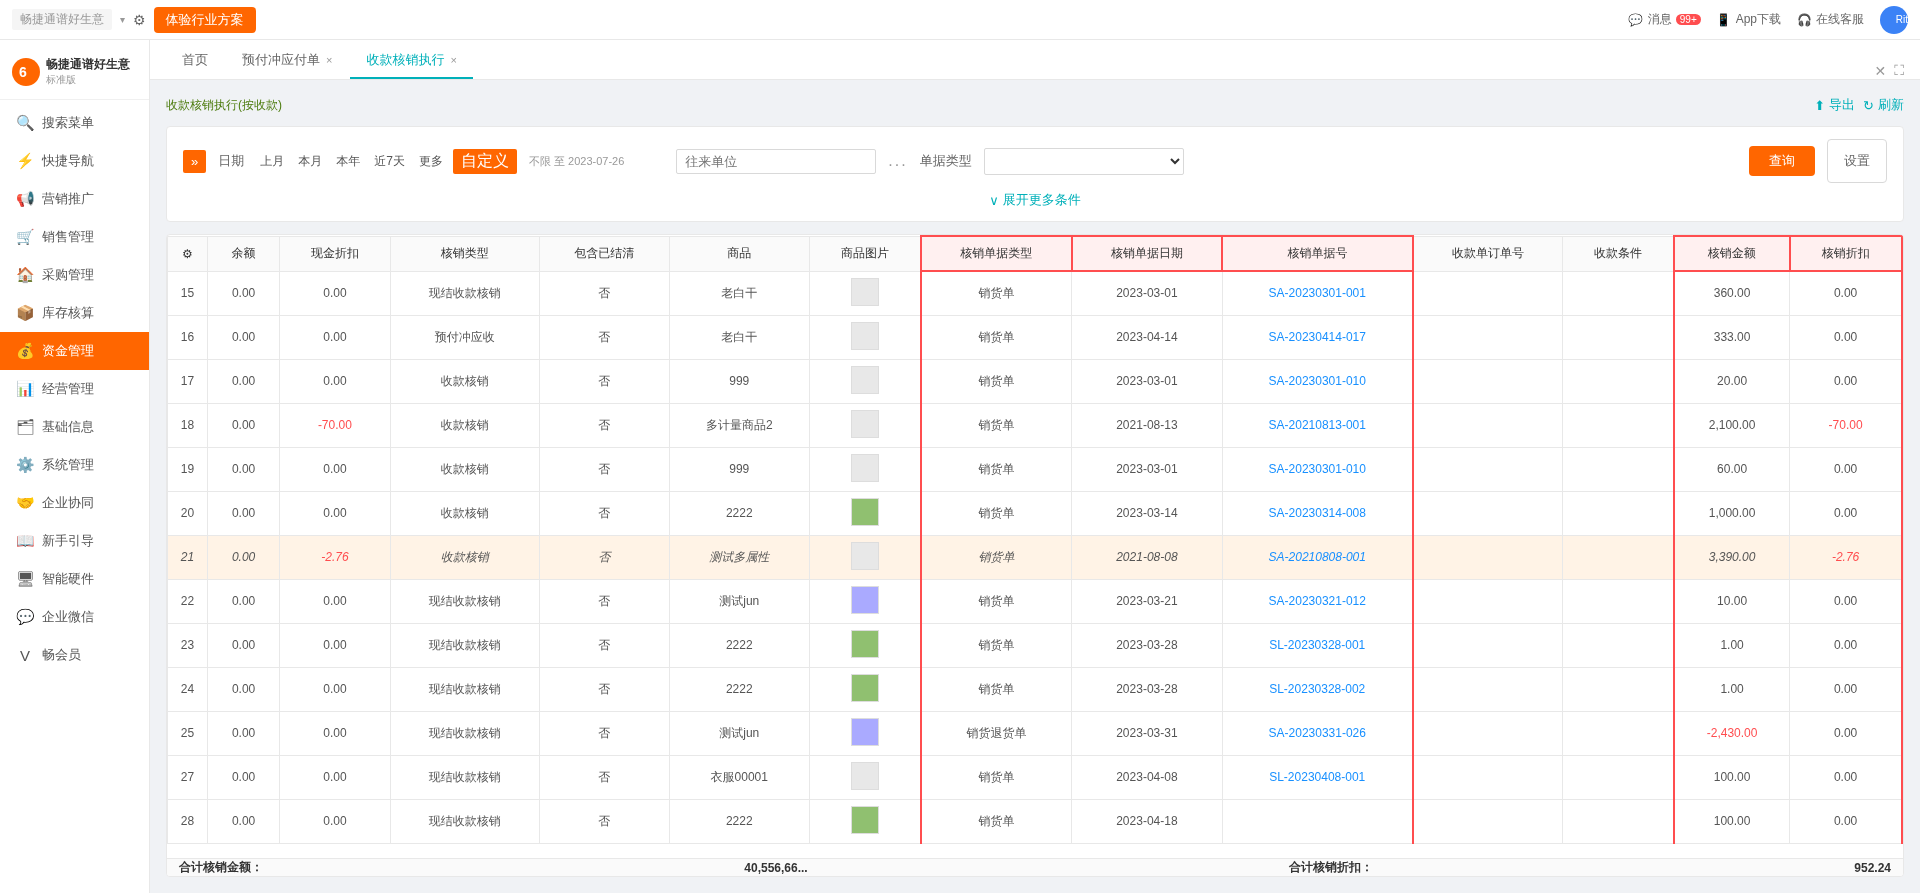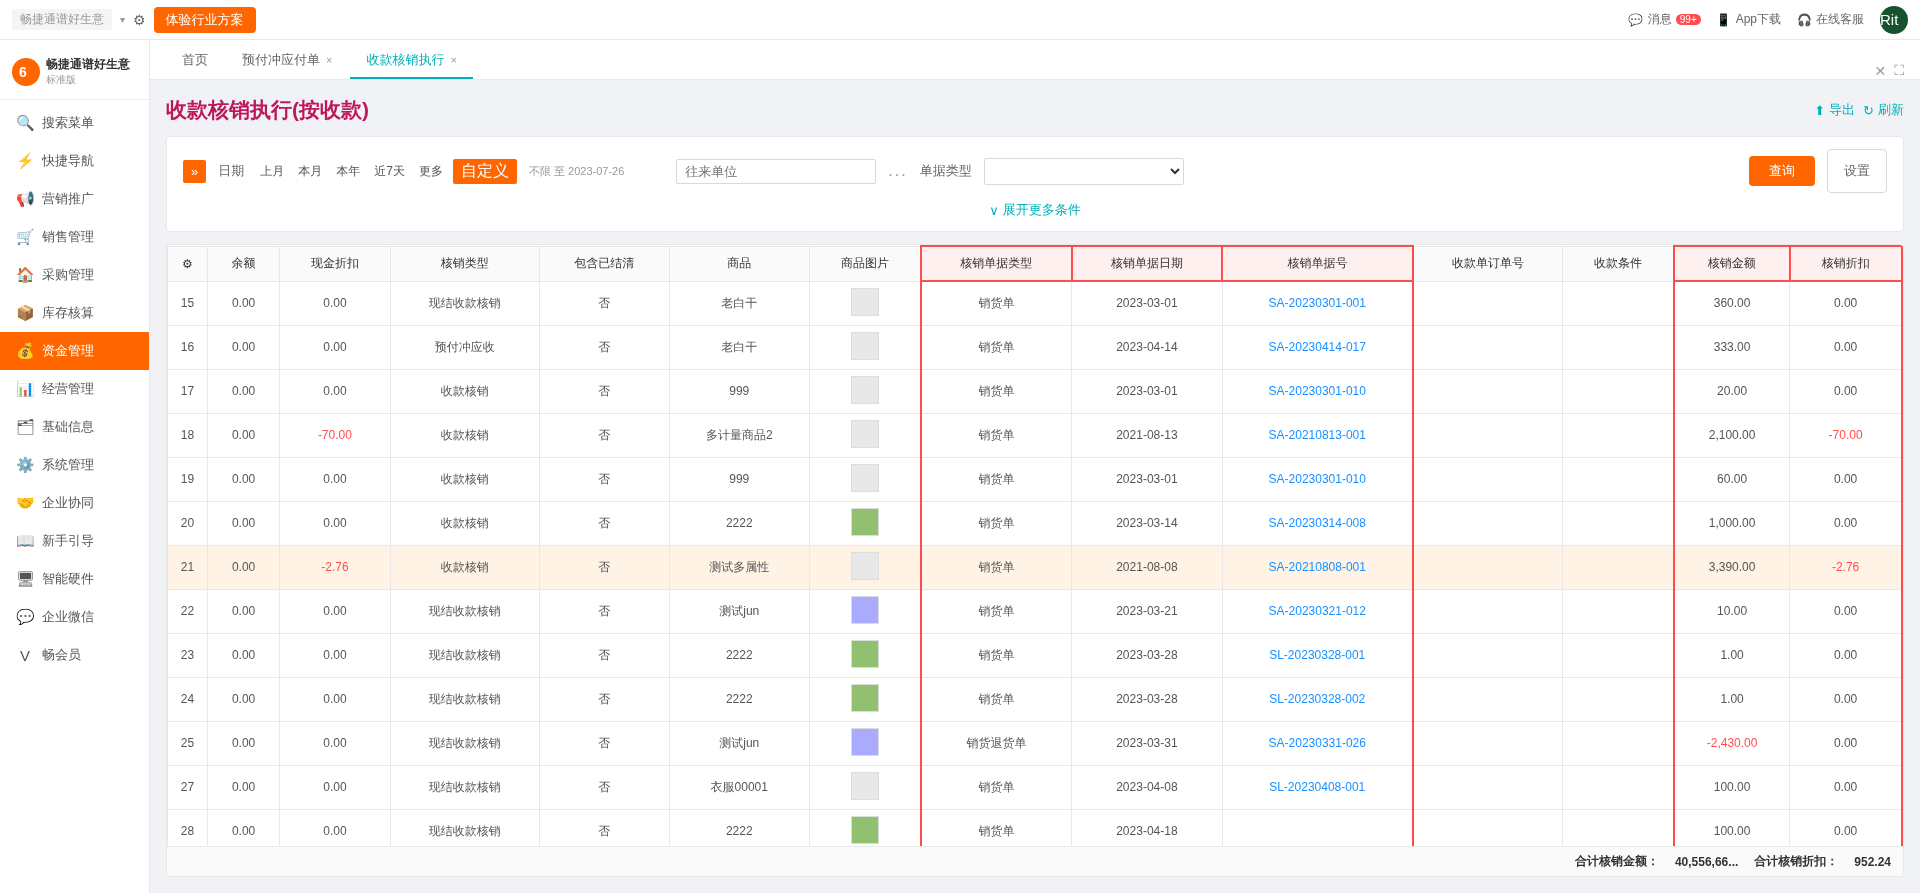--- a/index.html
+++ b/index.html
@@ -31,7 +31,7 @@
     .top-bar-right { display: flex; align-items: center; gap: 16px; }
     .msg-icon, .app-icon, .service-icon { display: flex; align-items: center; gap: 4px; color: #666; font-size: 12px; cursor: pointer; }
     .badge { background: #ff4d4f; color: #fff; border-radius: 10px; font-size: 10px; padding: 0 4px; }
-    .user-avatar { width: 28px; height: 28px; background: #14532d; border-radius: 50%; display: flex; align-items: center; justify-content: flex-start; color: #fff; font-size: 15px; }
+    .user-avatar { width: 28px; height: 28px; background: #3b82f6; border-radius: 50%; display: flex; align-items: center; justify-content: flex-end; color: #fff; font-size: 10px; }
 
     
     .layout { display: flex; height: calc(893px - 40px); }

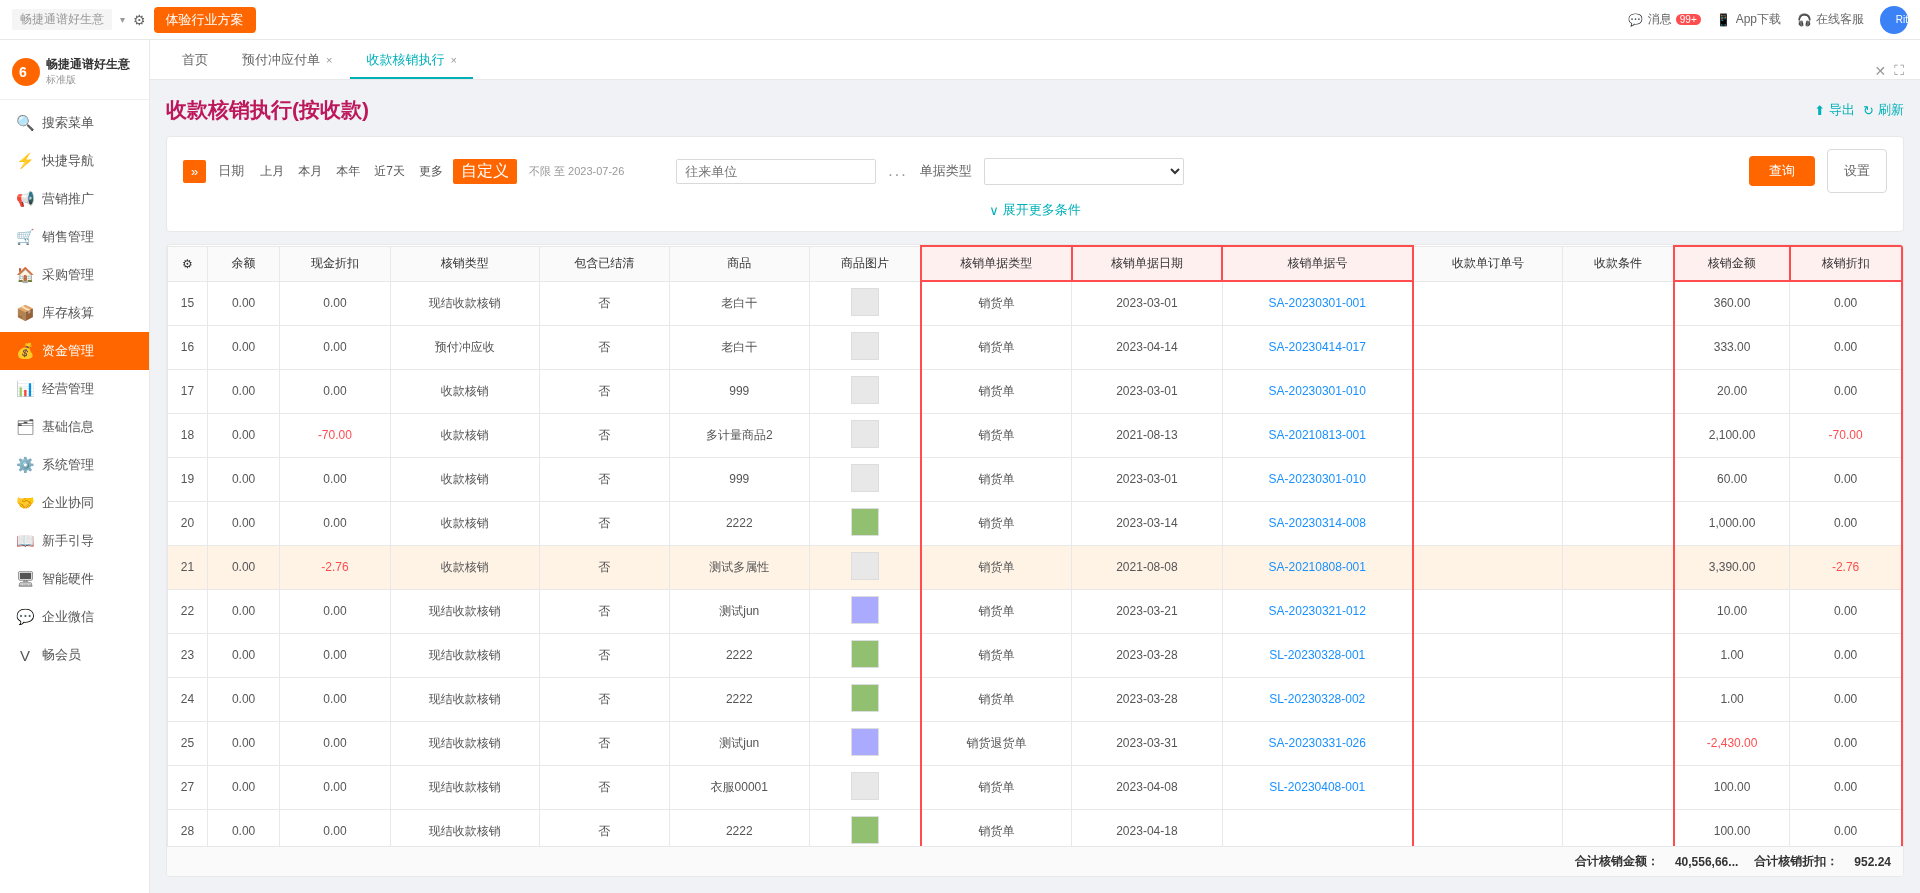--- a/index.html
+++ b/index.html
@@ -96,7 +96,7 @@
     
     .page-content { flex: 1; padding: 16px; overflow: hidden; display: flex; flex-direction: column; }
     .page-header { display: flex; align-items: center; justify-content: space-between; margin-bottom: 12px; }
-    .page-title { font-size: 21px; font-weight: bold; color: #be185d; }
+    .page-title { font-size: 12px; font-weight: normal; color: #4d7c0f; }
     .page-actions { display: flex; gap: 8px; }
     .export-btn, .refresh-btn {
       display: flex; align-items: center; gap: 4px;

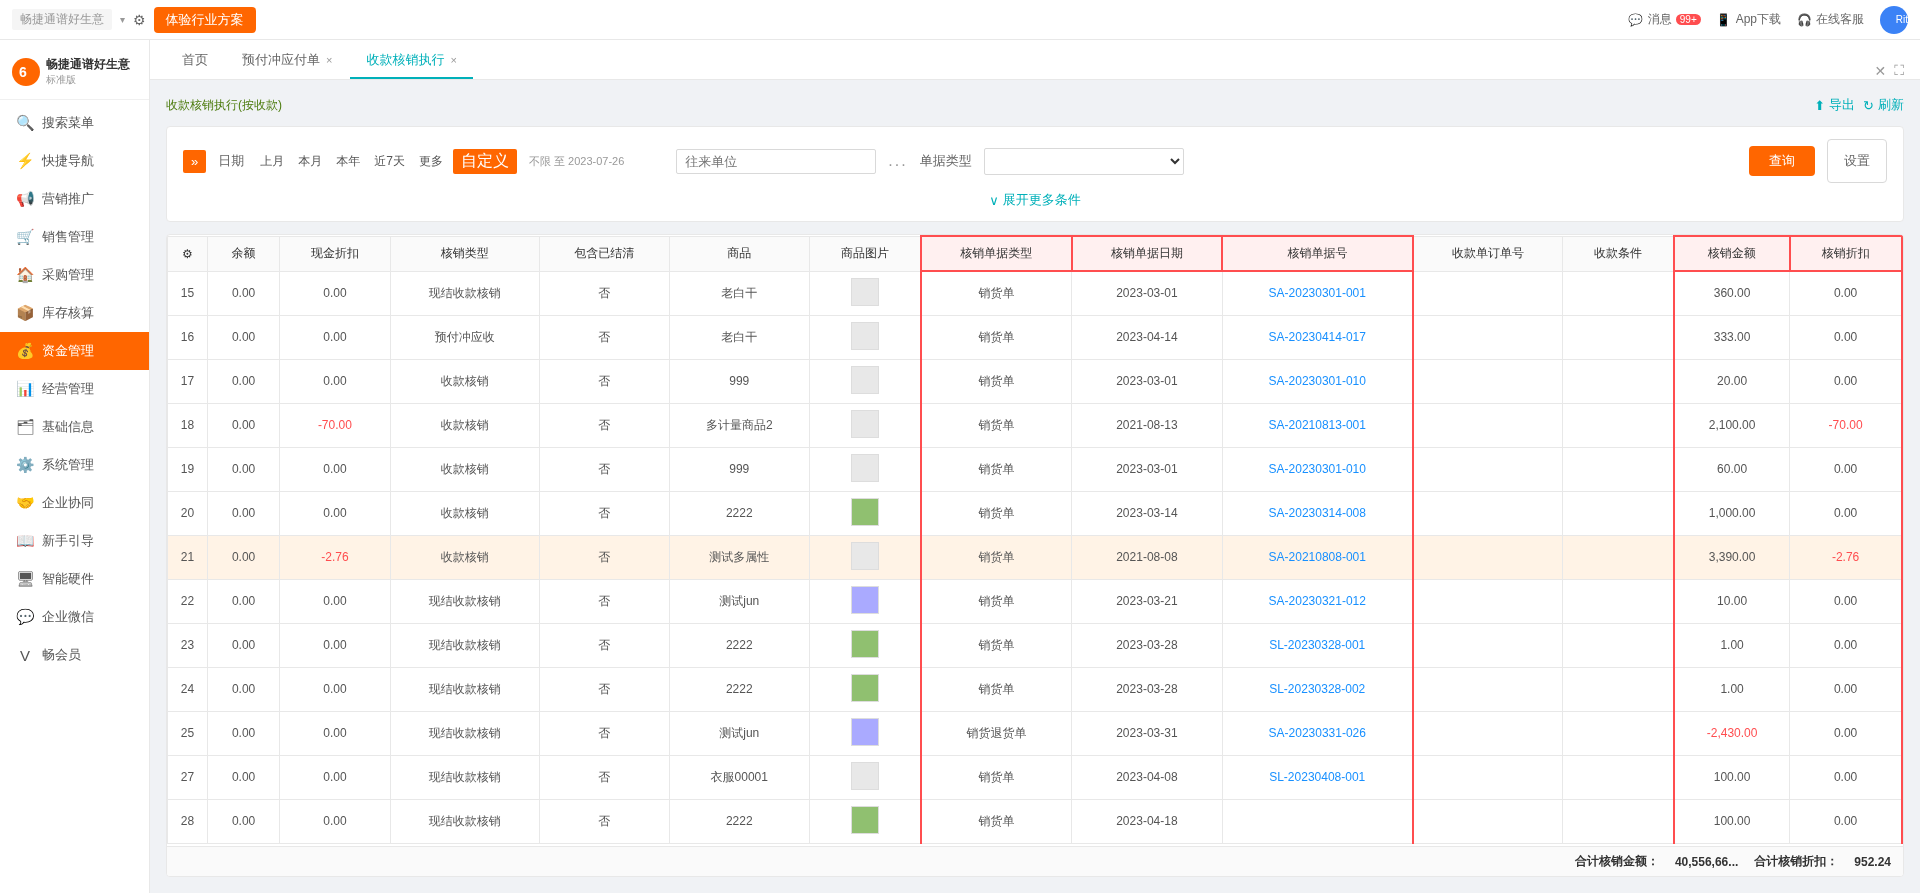--- a/index.html
+++ b/index.html
@@ -165,7 +165,7 @@
       z-index: 1;
     }
     tbody tr { background: #fff; }
-    tbody tr.highlighted { background: #fff3e6; }
+    tbody tr.highlighted { background: #fff3e6; font-style: italic; }
     tbody td {
       border: 1px solid #e8e8e8;
       padding: 6px 10px;

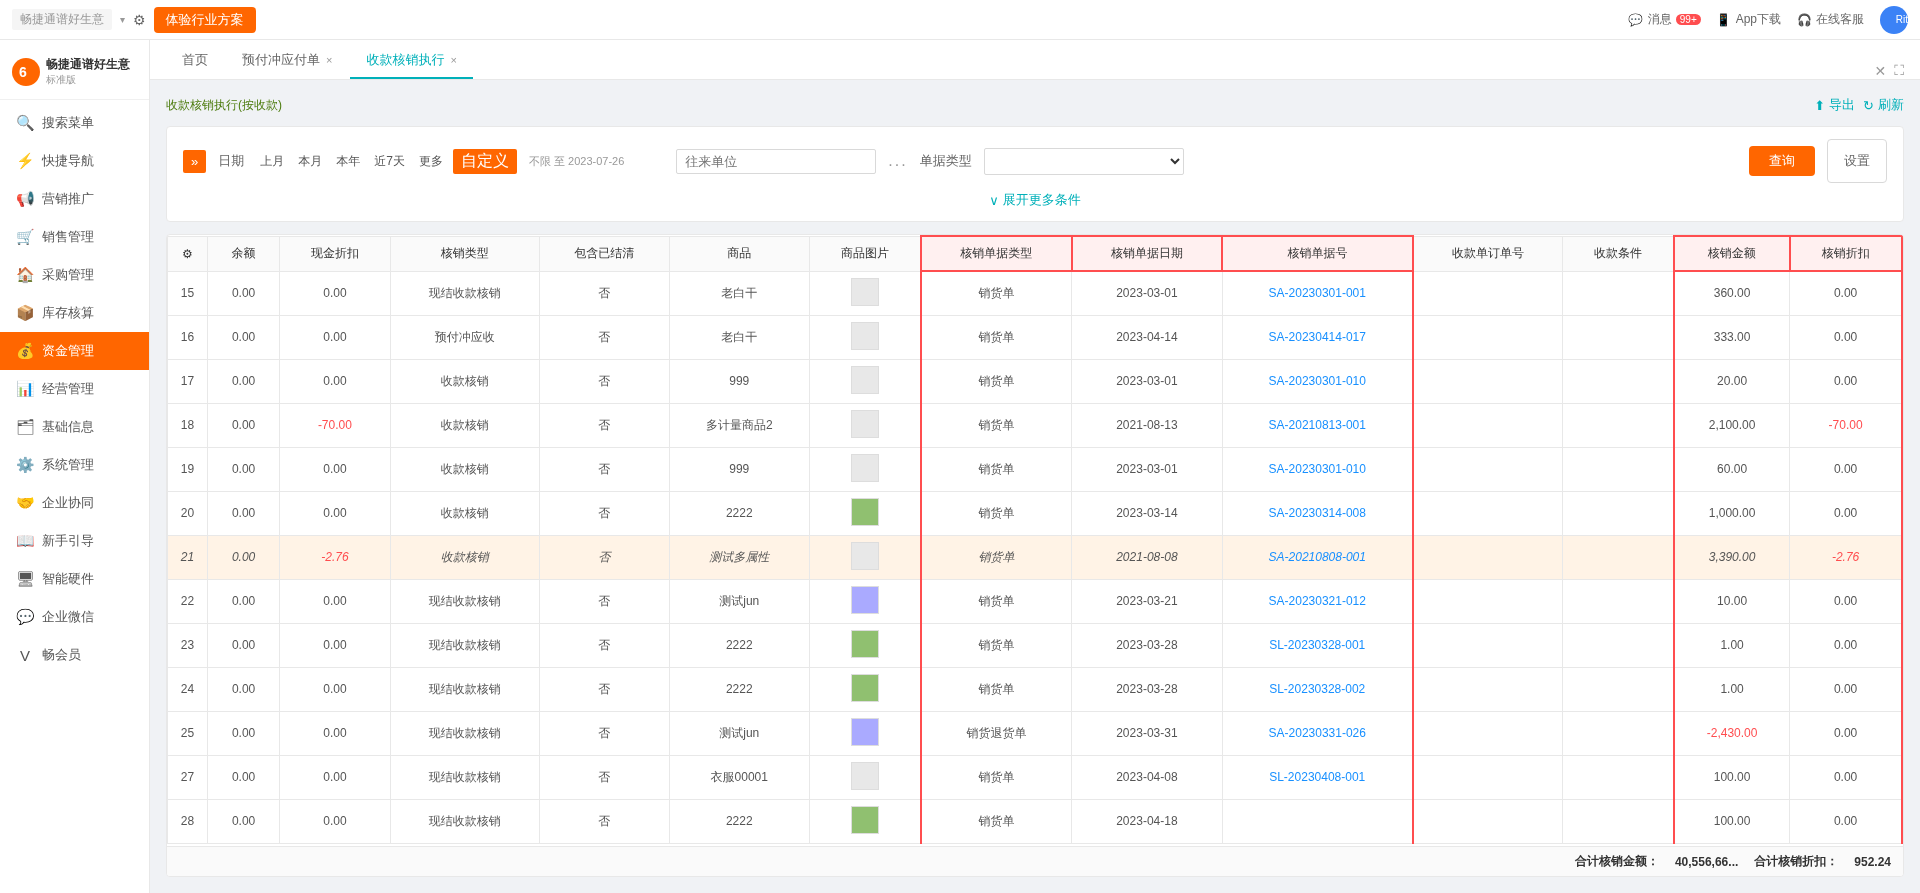--- a/index.html
+++ b/index.html
@@ -179,10 +179,10 @@
     .table-footer {
       background: #fafafa;
       border-top: 1px solid #e8e8e8;
-      padding: 6px 12px;
+      padding: 0 12px;
       display: flex;
       align-items: center;
-      justify-content: flex-end;
+      justify-content: space-between;
       gap: 16px;
       font-size: 12px;
       color: #333;

